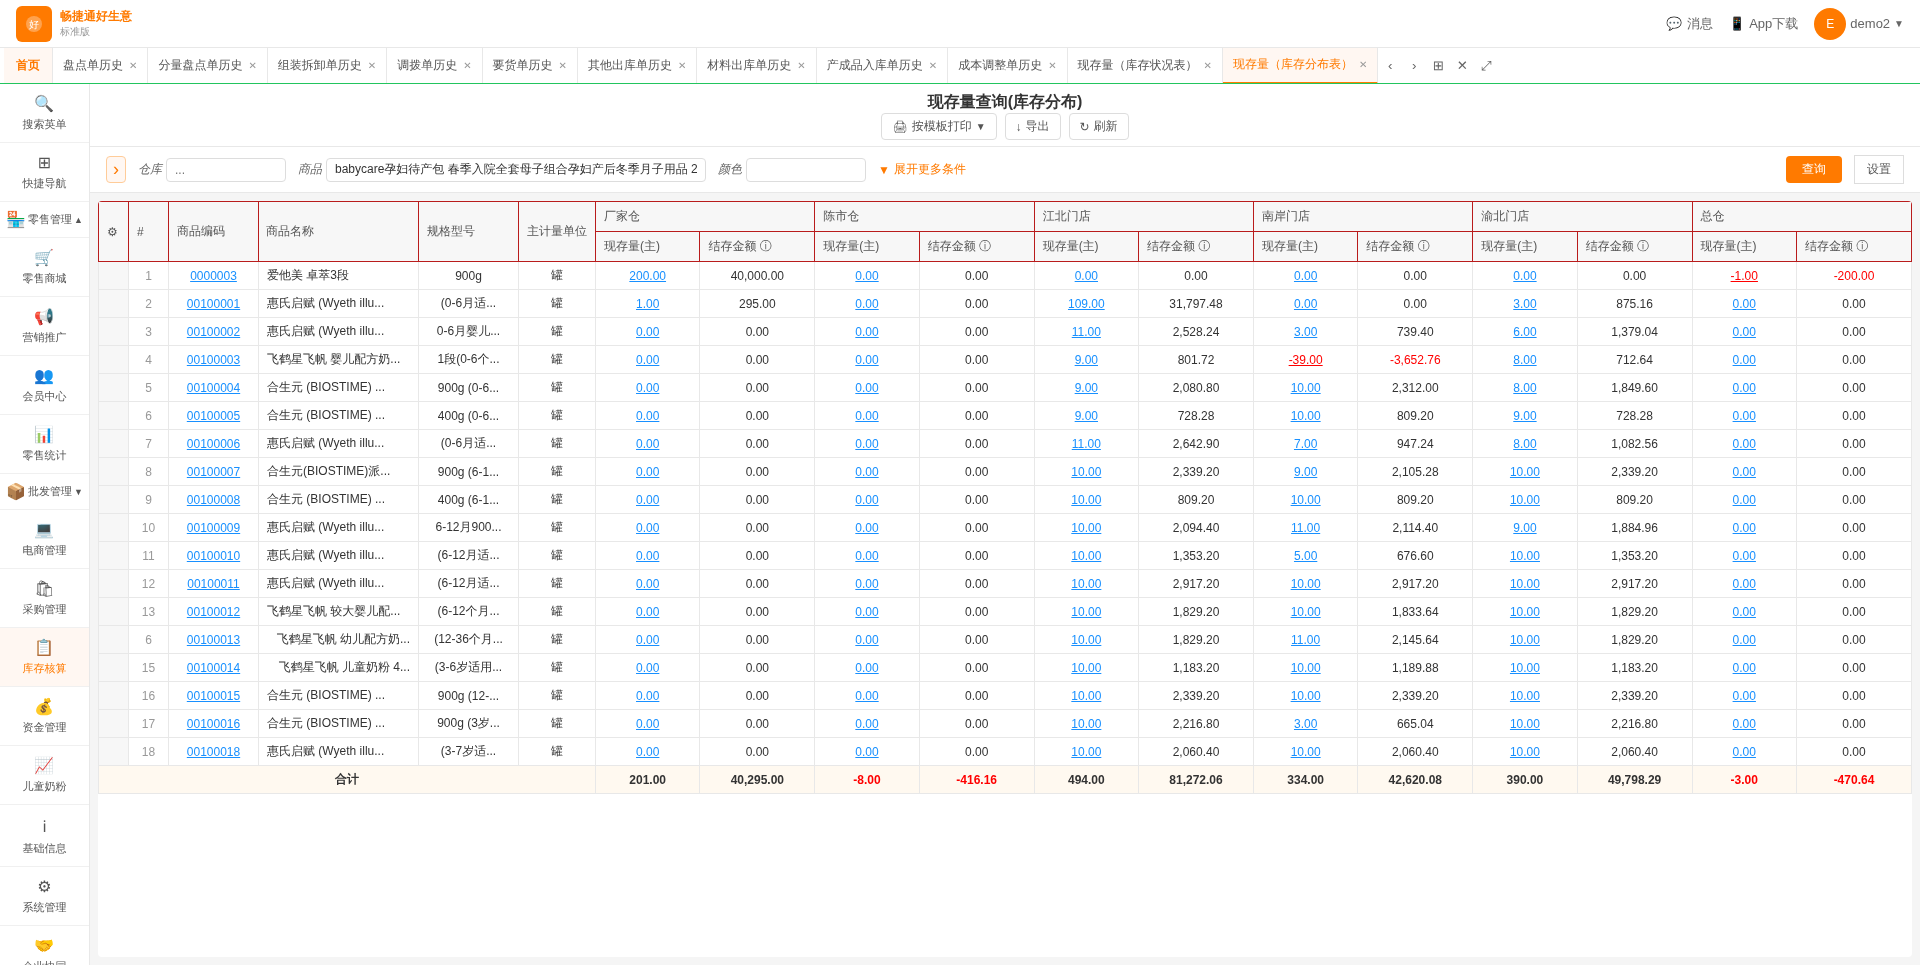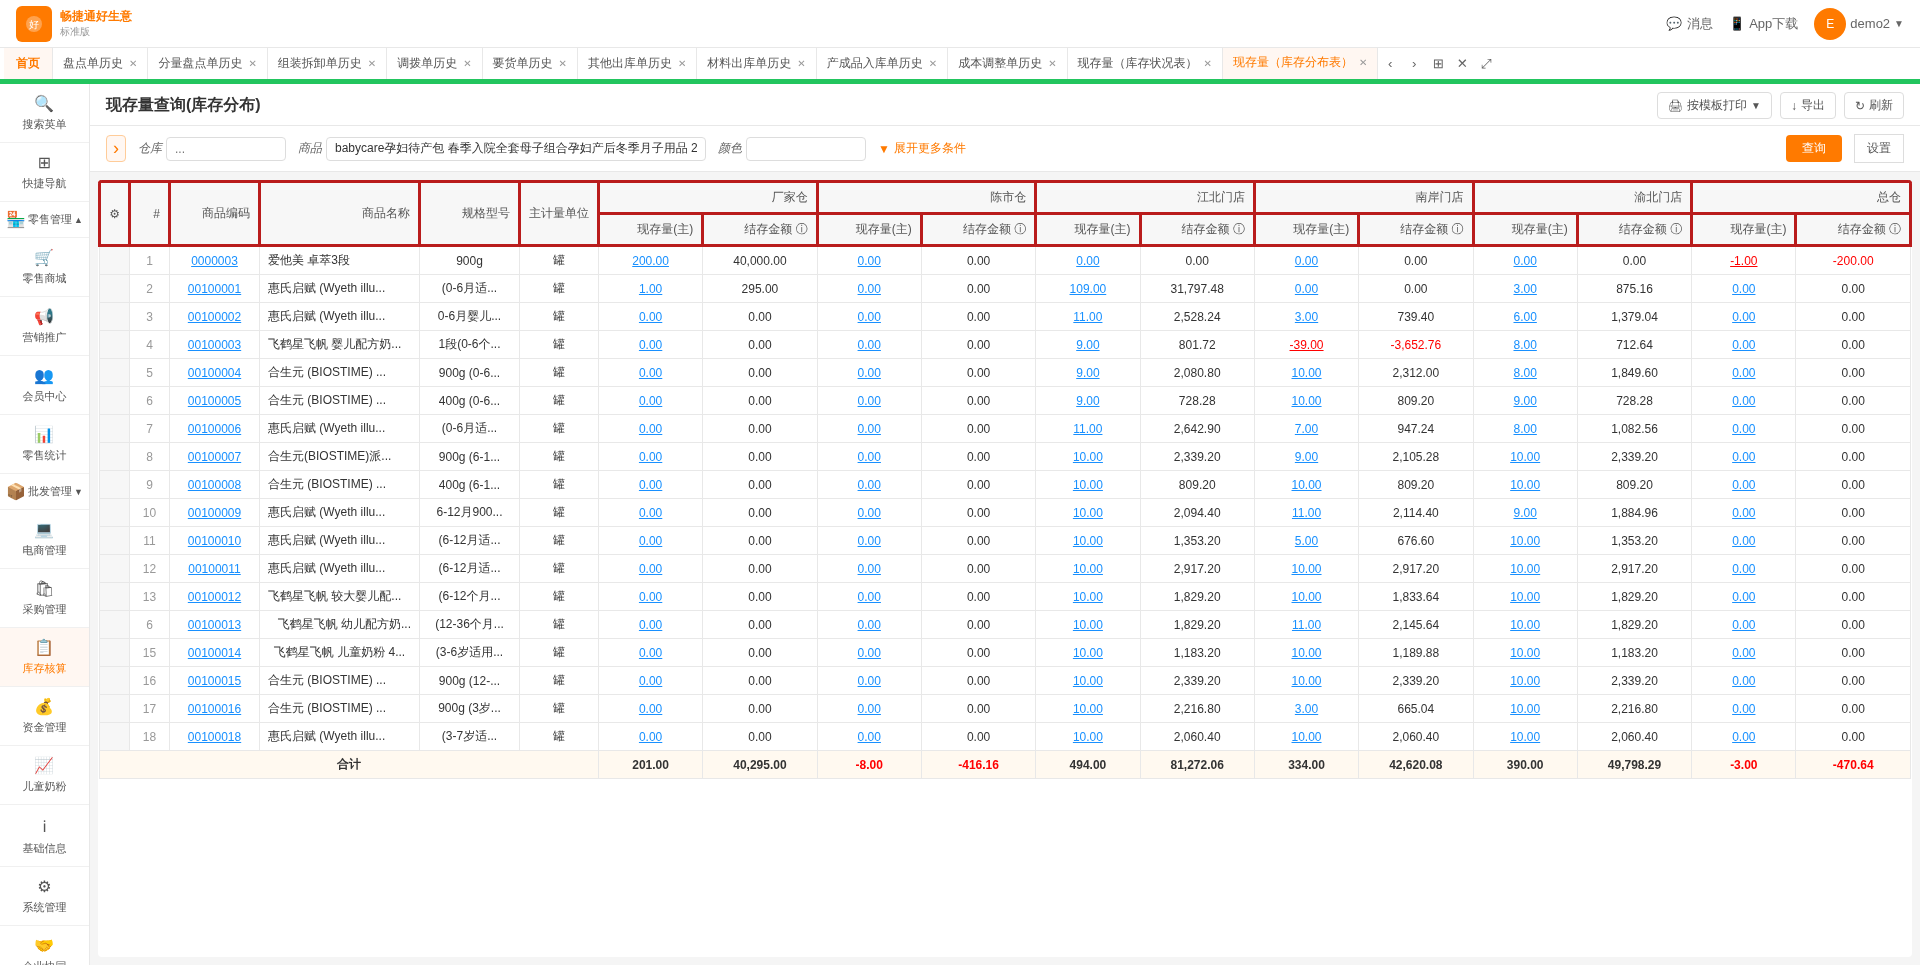--- a/index.html
+++ b/index.html
@@ -27,7 +27,7 @@
       background: #fff;
       display: flex;
       align-items: center;
-      border-bottom: 5px solid #22c55e;
+      border-bottom: 1px solid #22c55e;
       overflow: hidden;
       padding: 0 4px;
     }

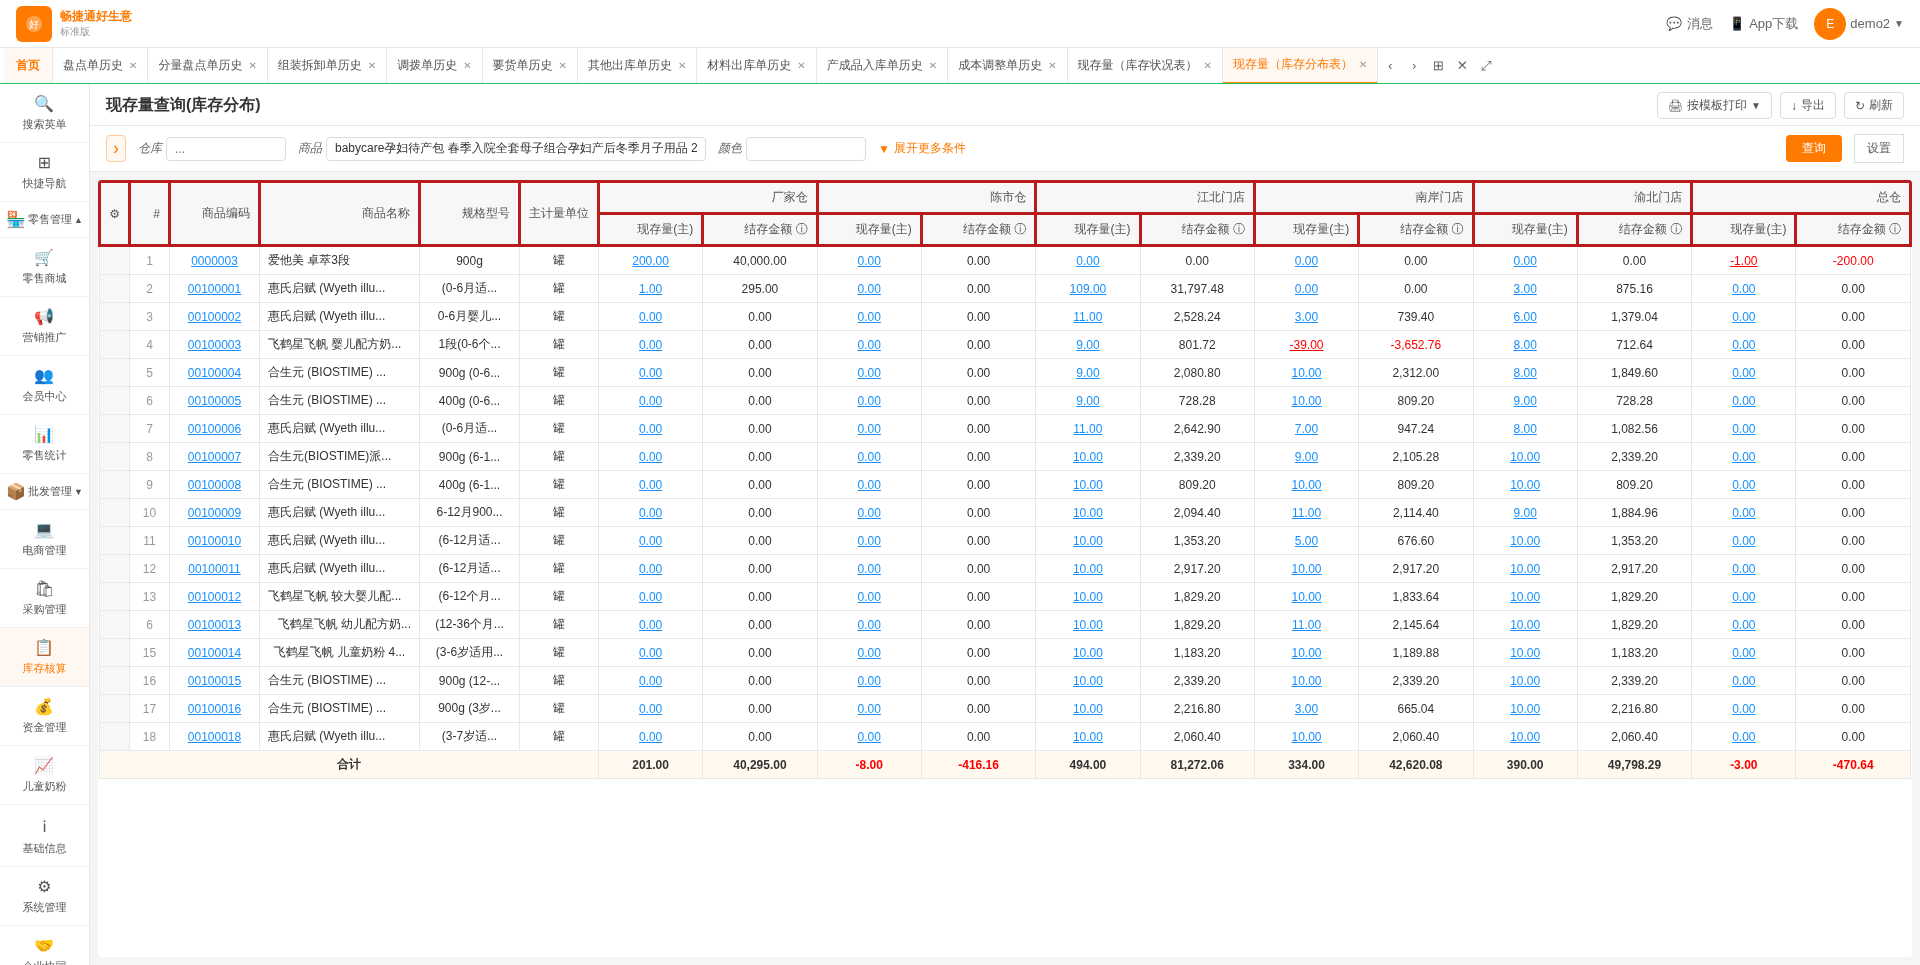--- a/index.html
+++ b/index.html
@@ -98,6 +98,7 @@
       align-items: center;
       justify-content: space-between;
       padding-bottom: 6px;
+      flex-direction: column;
     }
     .page-title { font-size: 16px; font-weight: bold; color: #333; }
     .header-actions { display: flex; align-items: center; gap: 8px; }

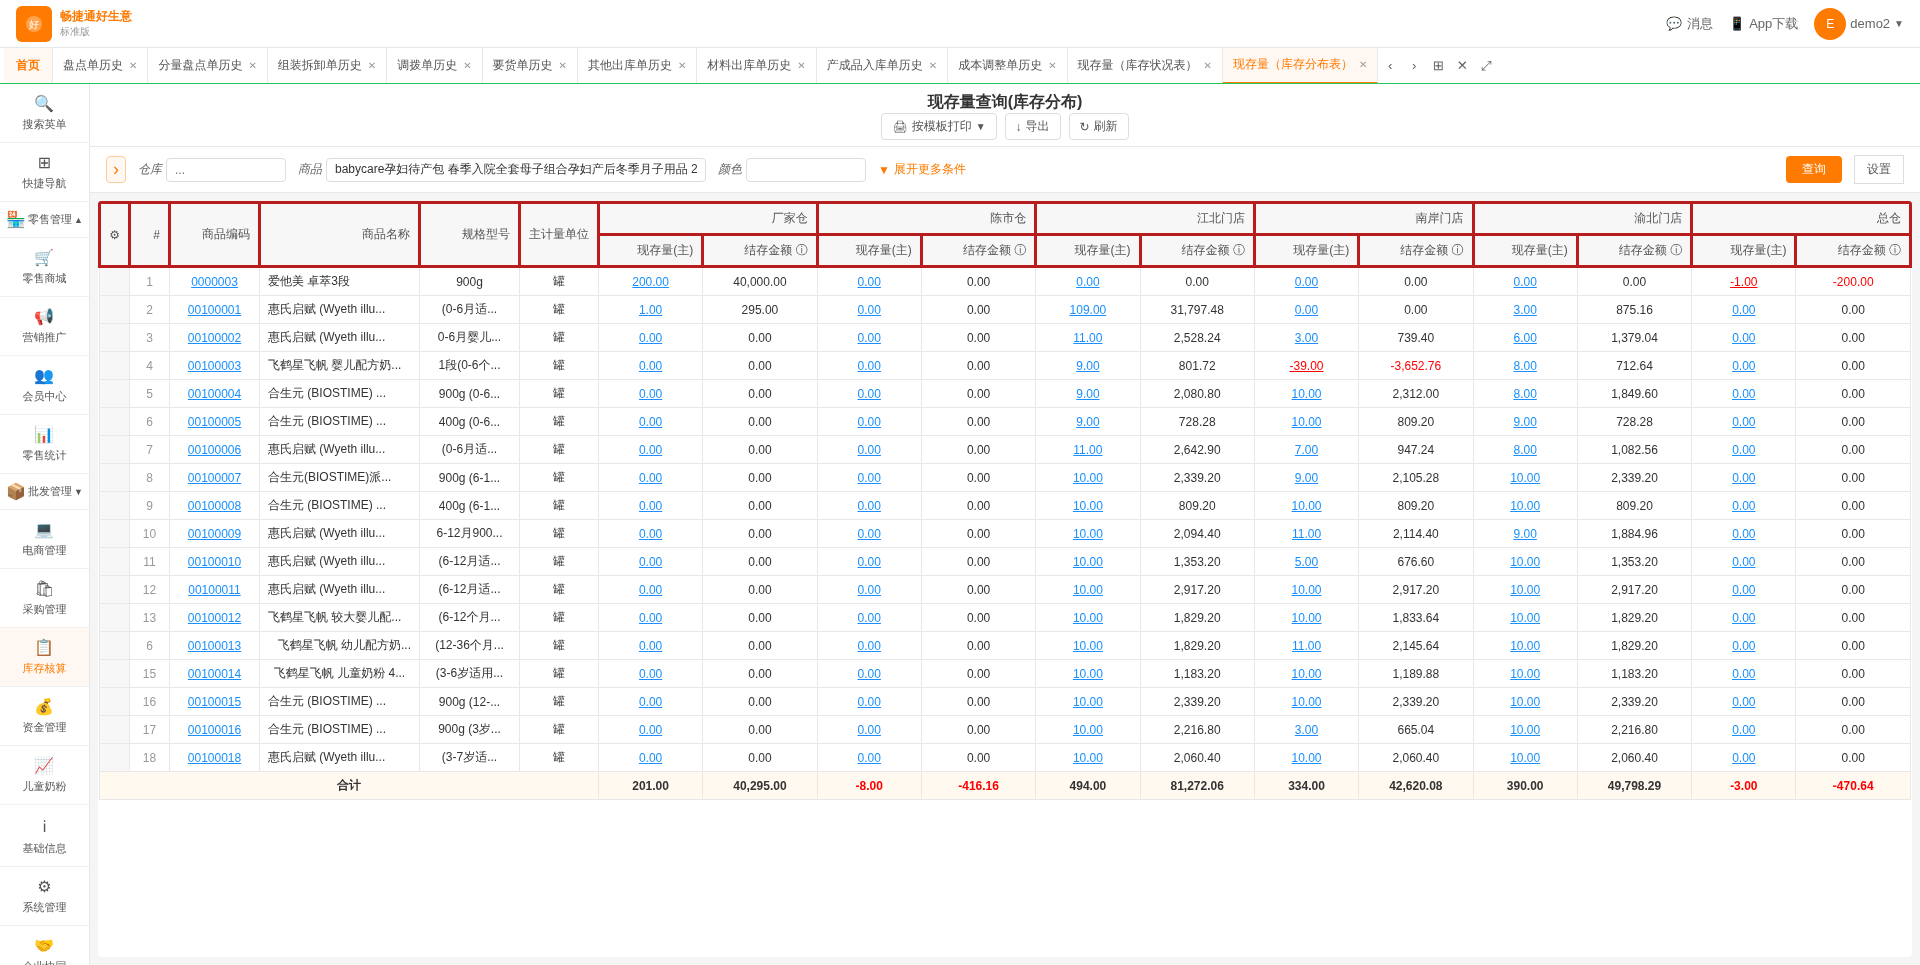--- a/index.html
+++ b/index.html
@@ -170,9 +170,9 @@
     }
     th {
       background: #f7f7f7;
-      border: 3px solid #b91c1c;
+      border: 1px solid #b91c1c;
       padding: 6px 8px;
-      text-align: right;
+      text-align: left;
       font-weight: normal;
       color: #555;
       white-space: nowrap;

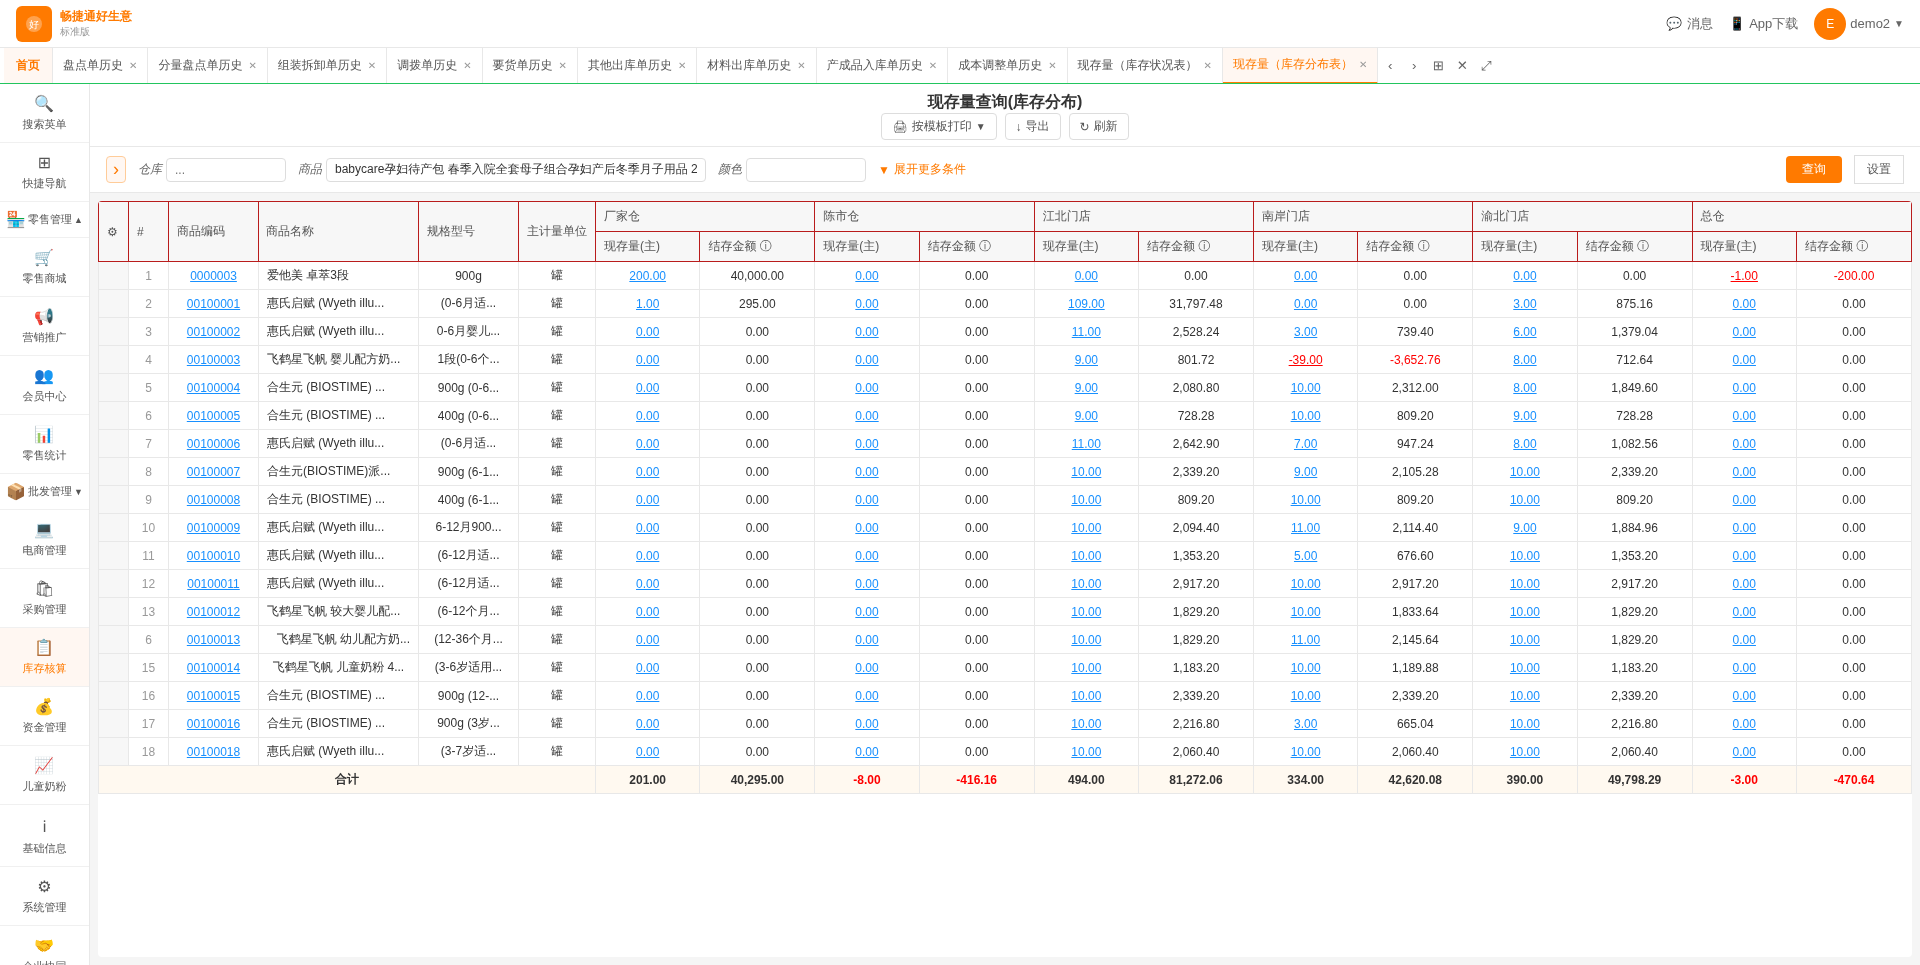--- a/index.html
+++ b/index.html
@@ -722,7 +722,7 @@
     <td style="background:#f7f7f7;"></td>
     <td style="color:#999;">15</td>
     <td class="num-link">00100014</td>
-    <td style="text-align:center;margin-top:28px;">飞鹤星飞帆 儿童奶粉 4...</td>
+    <td style="text-align:right;margin-top:28px;">飞鹤星飞帆 儿童奶粉 4...</td>
     <td>(3-6岁适用...</td>
     <td>罐</td>
     <td class="num-link">0.00</td>

